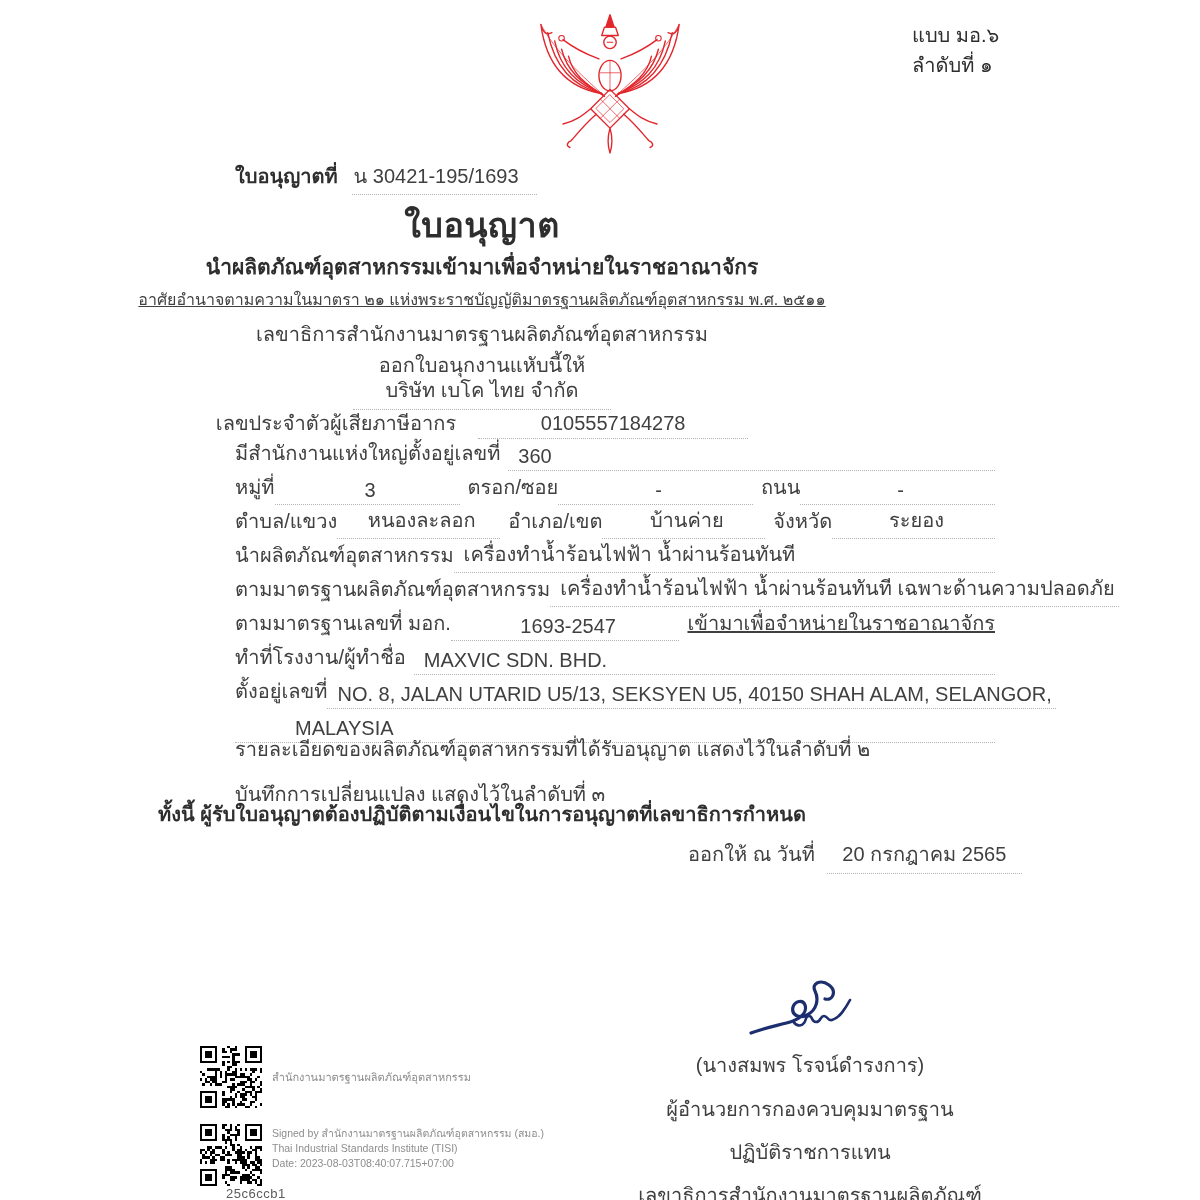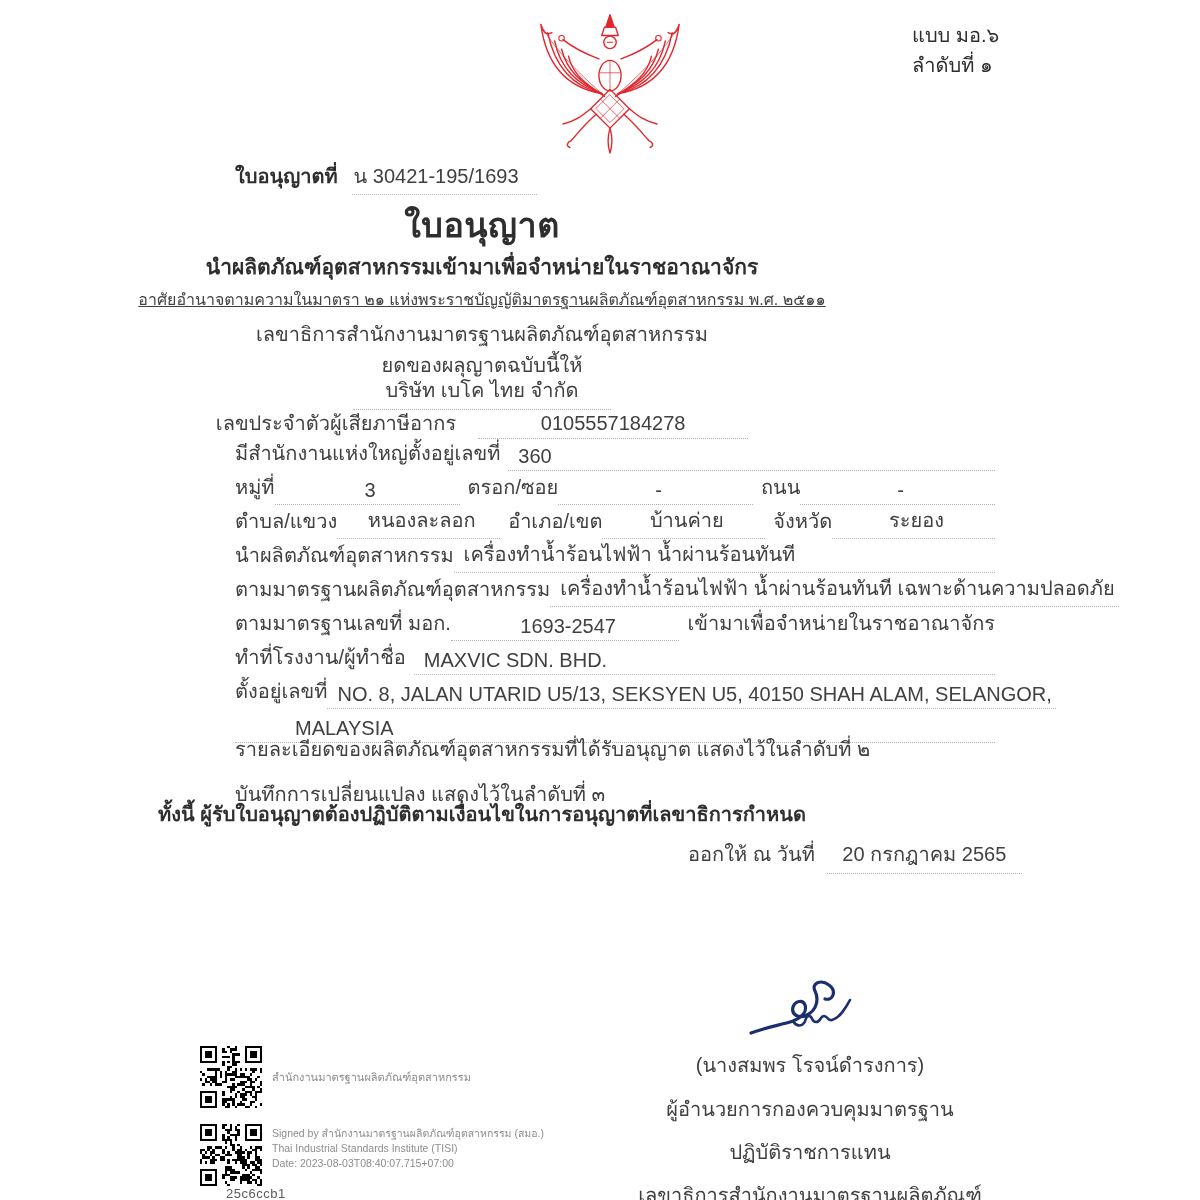--- a/index.html
+++ b/index.html
@@ -111,7 +111,7 @@
   <div class="abs center doc-subtitle bold">นำผลิตภัณฑ์อุตสาหกรรมเข้ามาเพื่อจำหน่ายในราชอาณาจักร</div>
   <div class="abs center pre1">อาศัยอำนาจตามความในมาตรา ๒๑ แห่งพระราชบัญญัติมาตรฐานผลิตภัณฑ์อุตสาหกรรม พ.ศ. ๒๕๑๑</div>
   <div class="abs center pre2">เลขาธิการสำนักงานมาตรฐานผลิตภัณฑ์อุตสาหกรรม</div>
-  <div class="abs center pre3">ยดของผลุญาตฉบับนี้ให้</div>
+  <div class="abs center pre3">ออกใบอนุกงานแหับนี้ให้</div>
 
   <div class="abs center company-line">
     <span class="val">บริษัท เบโค ไทย จำกัด</span>

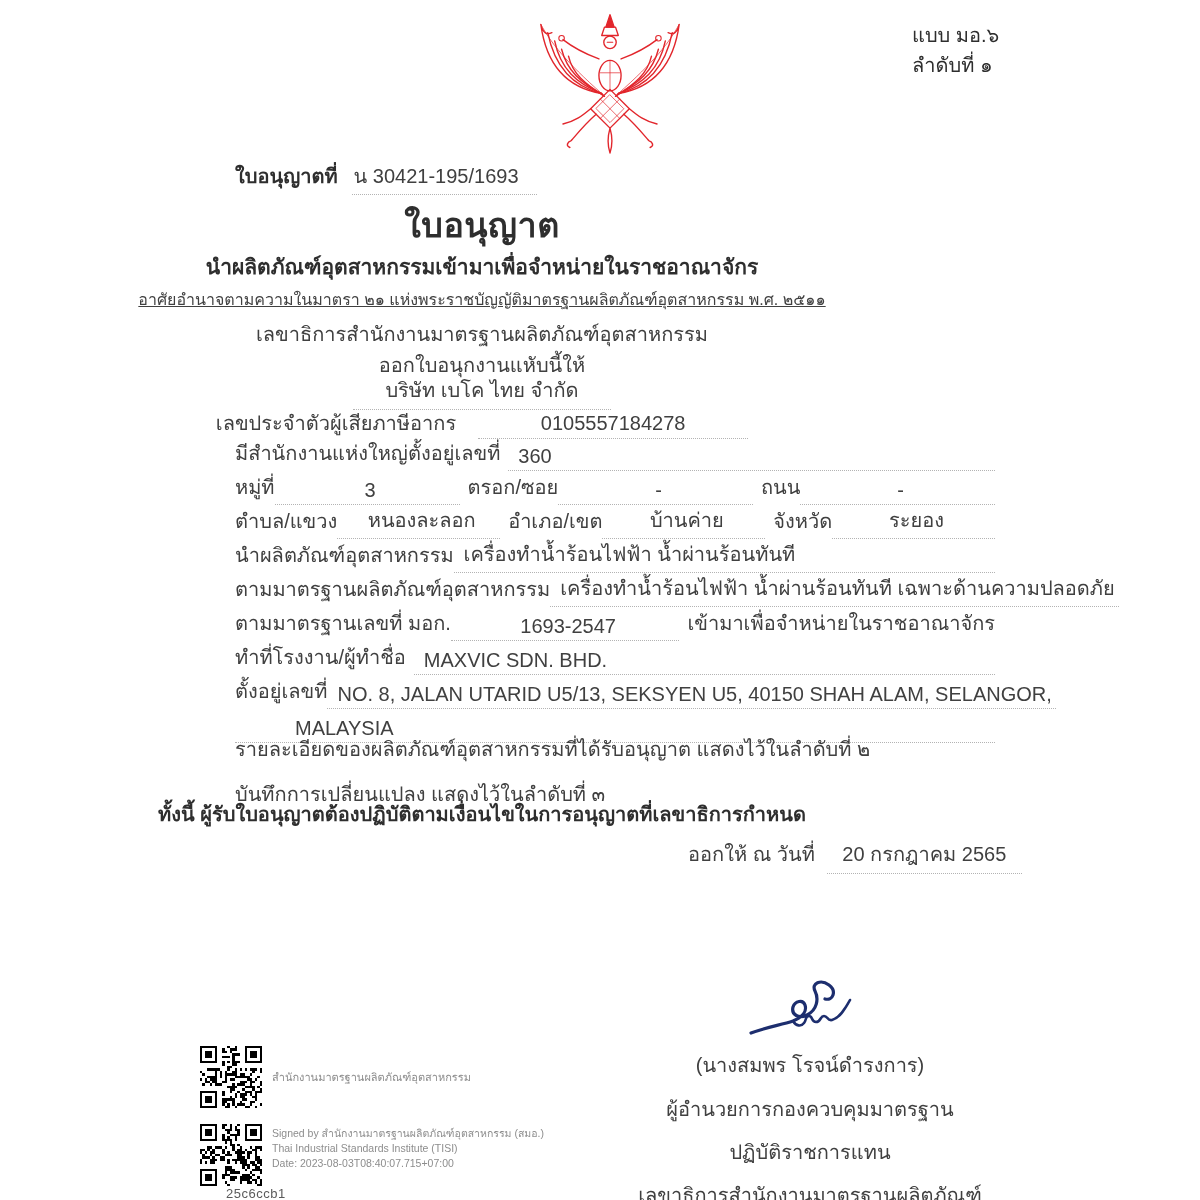--- a/index.html
+++ b/index.html
@@ -40,7 +40,7 @@
   .frow .lbl { white-space:nowrap; padding-bottom:2px; }
   .frow .fill { flex:1; border-bottom:1.5px dotted #b3b3b3; padding:0 4px 2px 10px; white-space:nowrap; }
   .frow .fill.ctr { text-align:center; }
-  .frow .plain { white-space:nowrap; padding-bottom:2px; }
+  .frow .plain { white-space:nowrap; padding-bottom:2px;text-decoration:underline; }
   .gap { width:8px; }
 
   .notes { left:235px; top:733px; width:760px; font-size:20px; }

